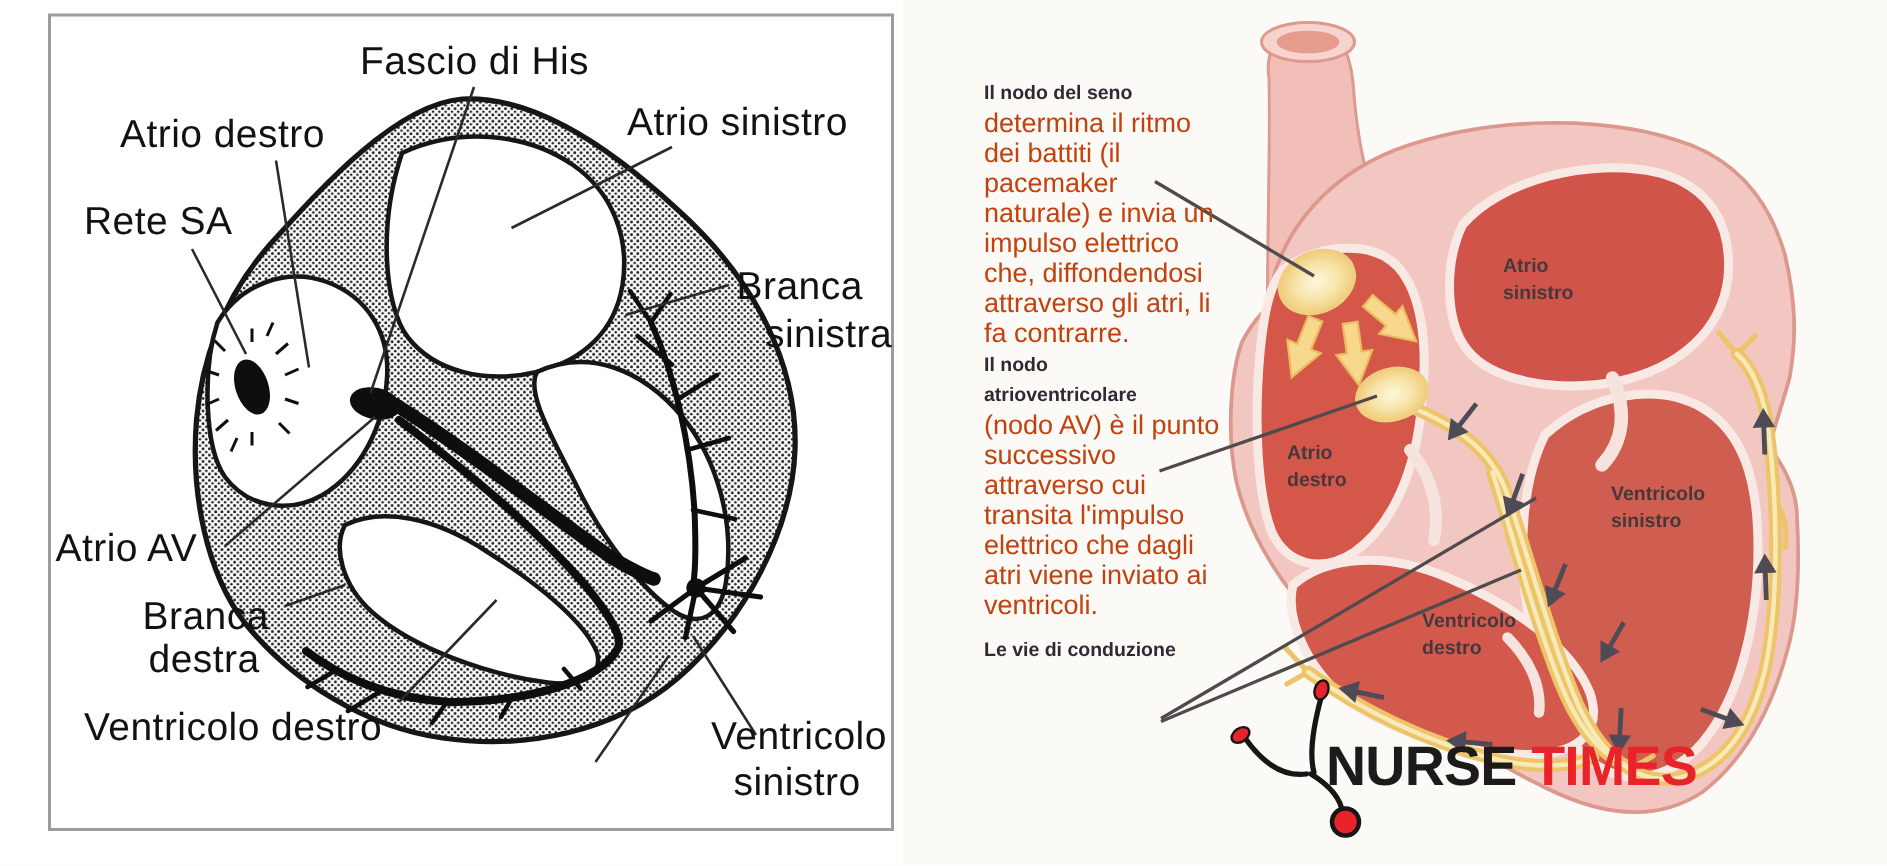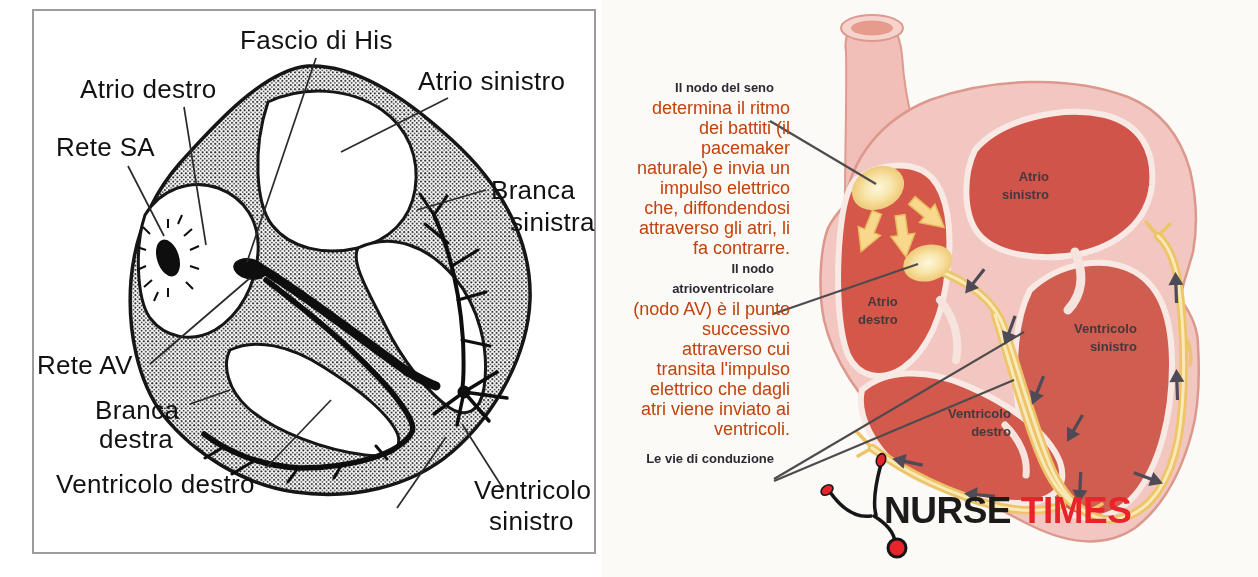--- a/index.html
+++ b/index.html
@@ -4,7 +4,7 @@
 <style>
   html,body{margin:0;padding:0;background:#ffffff;}
   #stage{position:relative;width:1258px;height:577px;overflow:hidden;
-         font-family:"Liberation Sans",sans-serif;background:#ffffff;text-align:right;}
+         font-family:"Liberation Sans",sans-serif;background:#ffffff;}
   #gfx{position:absolute;left:0;top:0;}
   
   .lbl{position:absolute;font-size:26px;color:#121212;white-space:nowrap;

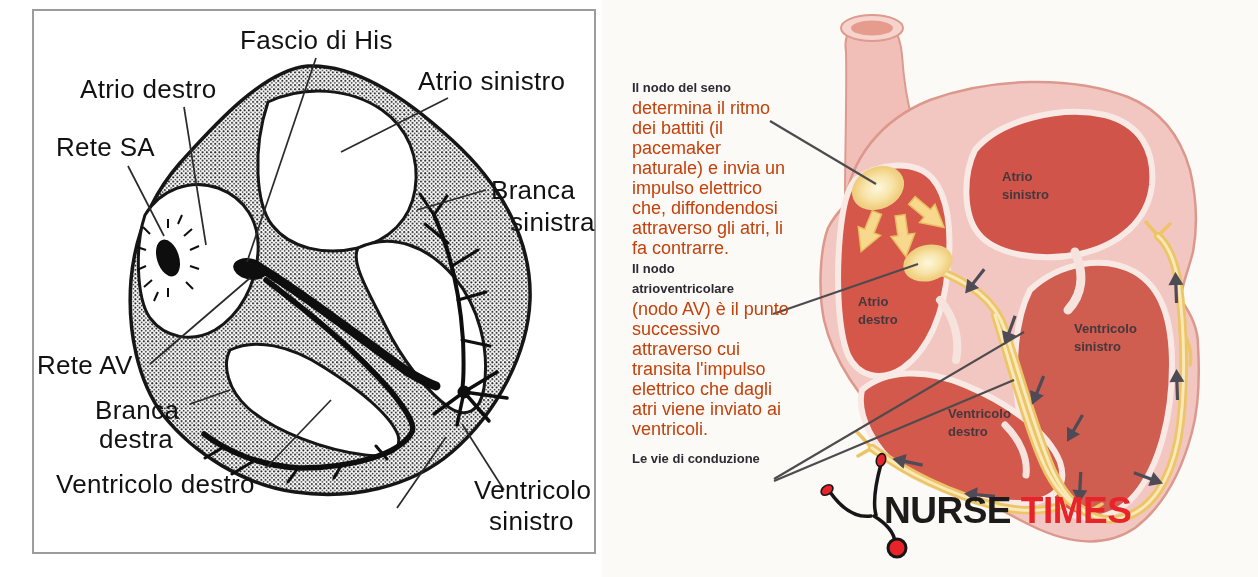--- a/index.html
+++ b/index.html
@@ -10,7 +10,7 @@
   .lbl{position:absolute;font-size:26px;color:#121212;white-space:nowrap;
        letter-spacing:0.3px;line-height:1;}
   
-  .ann{position:absolute;left:632px;width:158px;margin-top:26px;}
+  .ann{position:absolute;left:656px;width:158px;}
   .ann-title{font-weight:bold;font-size:13px;line-height:20px;color:#2e2933;width:142px;}
   .ann-body{font-size:18px;line-height:20px;color:#c2410c;}
   

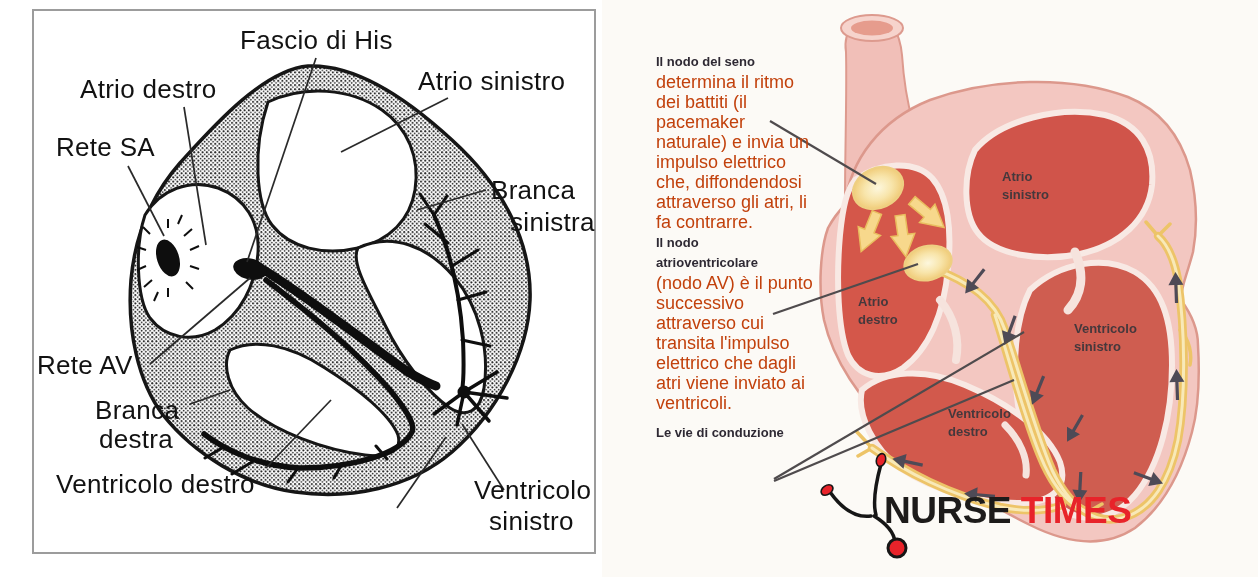--- a/index.html
+++ b/index.html
@@ -215,7 +215,7 @@
   <div class="lbl" style="left:56px;top:134px">Rete SA</div>
   <div class="lbl" style="left:491px;top:177px">Branca</div>
   <div class="lbl" style="left:510px;top:209px">sinistra</div>
-  <div class="lbl" style="left:37px;top:352px">Rete AV</div>
+  <div class="lbl" style="left:37px;top:352px">Atrio AV</div>
   <div class="lbl" style="left:95px;top:397px">Branca</div>
   <div class="lbl" style="left:99px;top:426px">destra</div>
   <div class="lbl" style="left:56px;top:471px">Ventricolo destro</div>

